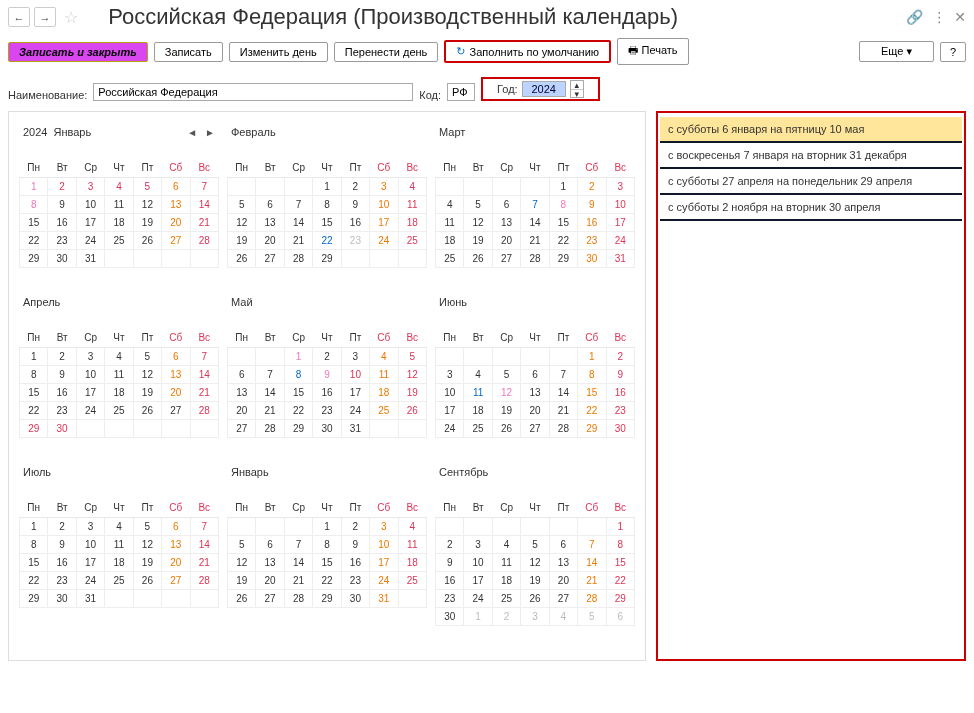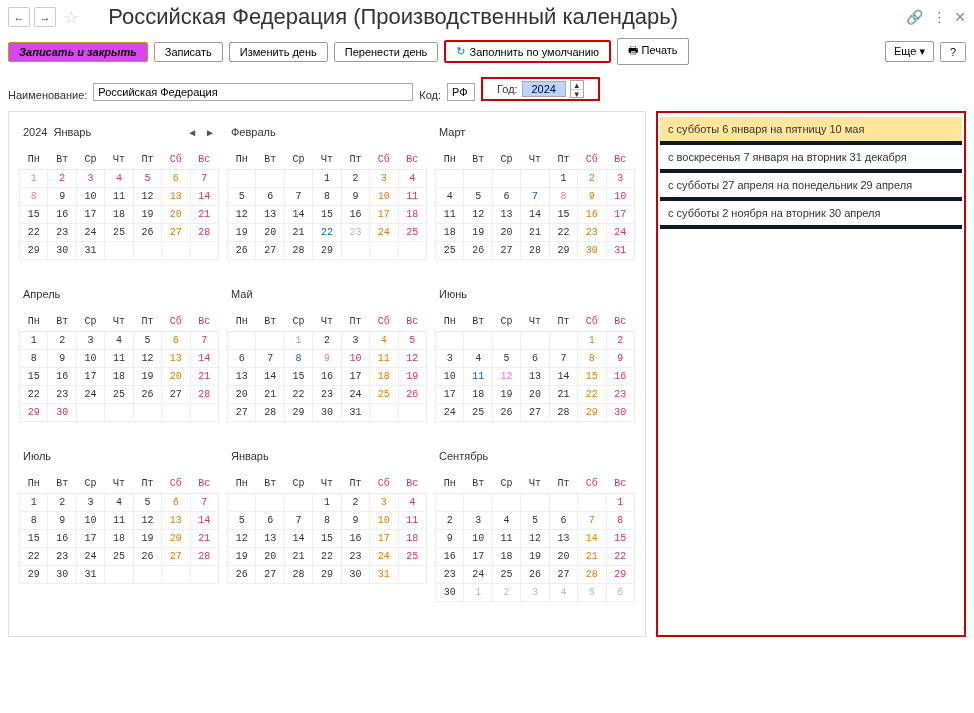--- a/index.html
+++ b/index.html
@@ -16,7 +16,7 @@
 .btn-highlight { border: 2px solid #c00; display: flex; align-items: center; gap: 4px; }
 .btn-highlight .refresh-icon { color: #06c; }
 .toolbar-spacer { flex: 1; }
-.btn-more { border: 1px solid #999; padding: 3px 8px; }
+.btn-more { border: 1px solid #999; padding: 3px 21px; }
 .btn-help { border: 1px solid #999; padding: 3px 8px; width:26px; text-align:center;}
 .form-row { display: flex; align-items: flex-end; padding: 4px 8px 10px; gap: 6px; }
 .form-label { font-size: 11px; }

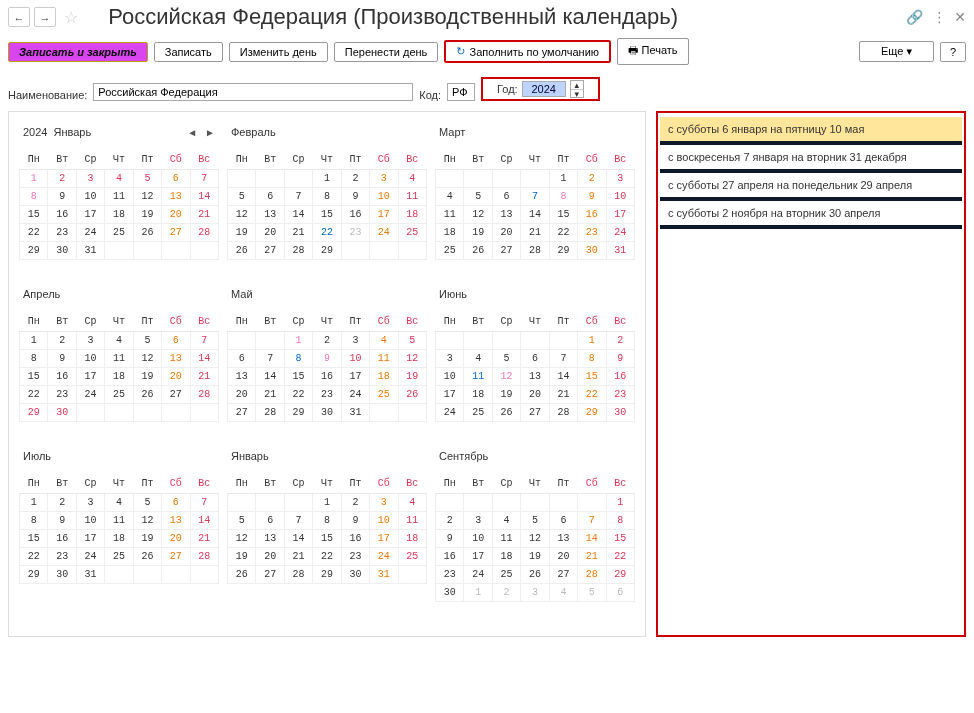--- a/index.html
+++ b/index.html
@@ -48,7 +48,7 @@
 .side-pane { flex: 1; border: 2px solid #c00; padding: 4px 2px; }
 .side-title { font-size: 11px; padding: 2px 6px 6px; }
 .side-list { }
-.side-item { padding: 6px 8px; font-size: 11px; border-bottom: 4px solid #0f172a; }
+.side-item { padding: 6px 8px; font-size: 11px; border-bottom: 2px solid #0f172a; }
 .side-item.selected { background: #ffe69a; }
 </style>
 </head>

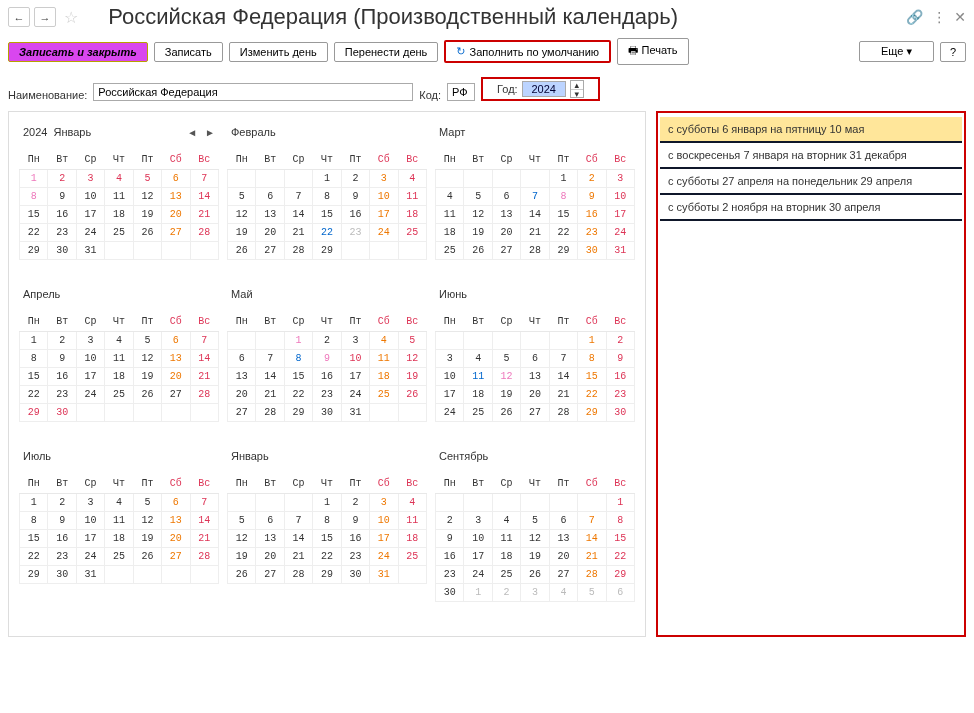--- a/index.html
+++ b/index.html
@@ -35,7 +35,7 @@
 .month-year { font-size:11px; margin-right: 6px;}
 .month-name { font-size:11px; font-weight: normal; }
 .month-nav { margin-left: auto; display: flex; gap: 8px; font-size:10px; color:#555;}
-.month-table { width: 100%; border-collapse: collapse; margin-top:8px;font-family:Liberation Mono, monospace; }
+.month-table { width: 100%; border-collapse: collapse; margin-top:16px; }
 .month-table th, .month-table td { width: 14.28%; text-align: center; font-size: 10px; padding: 3px 0; border: 1px solid #eee; font-weight: normal;}
 .month-table th { border:none; border-bottom:1px solid #e8e8e8; padding: 4px 0;}
 th.wkend { color: #d35; }

